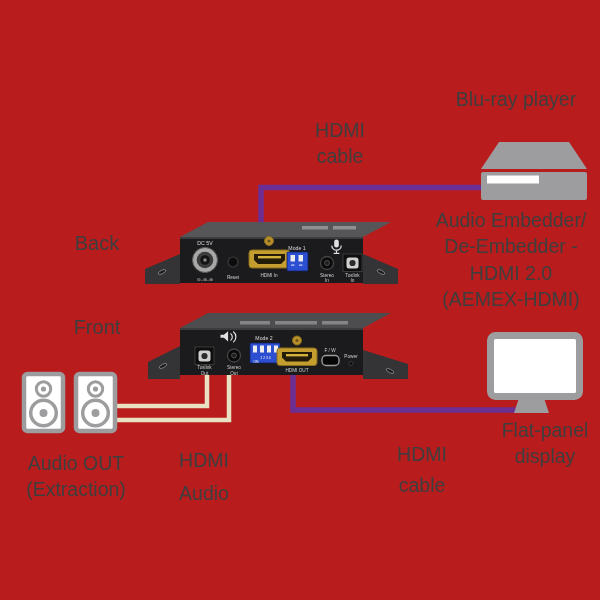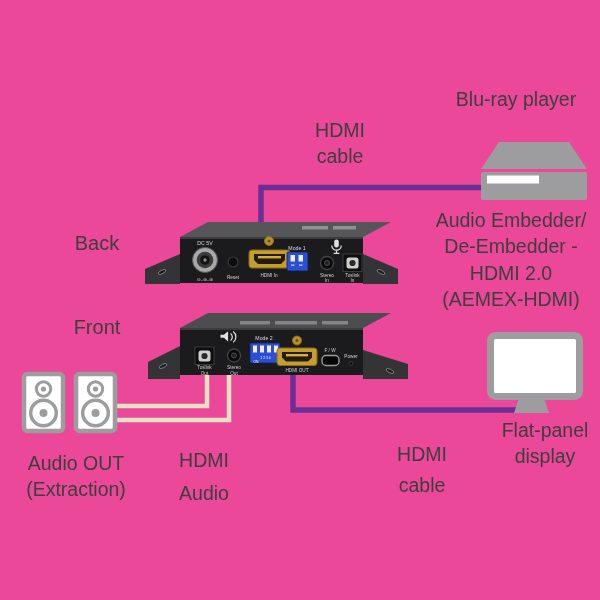--- a/index.html
+++ b/index.html
@@ -3,7 +3,7 @@
 <meta charset="utf-8">
 <style>
   html,body{margin:0;padding:0;background:#ffffff;}
-  #canvas{width:600px;height:600px;position:relative;overflow:hidden;background:#ec4899;}
+  #canvas{width:600px;height:600px;position:relative;overflow:hidden;background:#b91c1c;}
   svg text{font-family:"Liberation Sans", sans-serif;}
   .lbl{font-size:19.5px;fill:#3E3E3E;text-anchor:middle;}
   .lbl-side{font-size:20px;fill:#3E3E3E;text-anchor:middle;}

